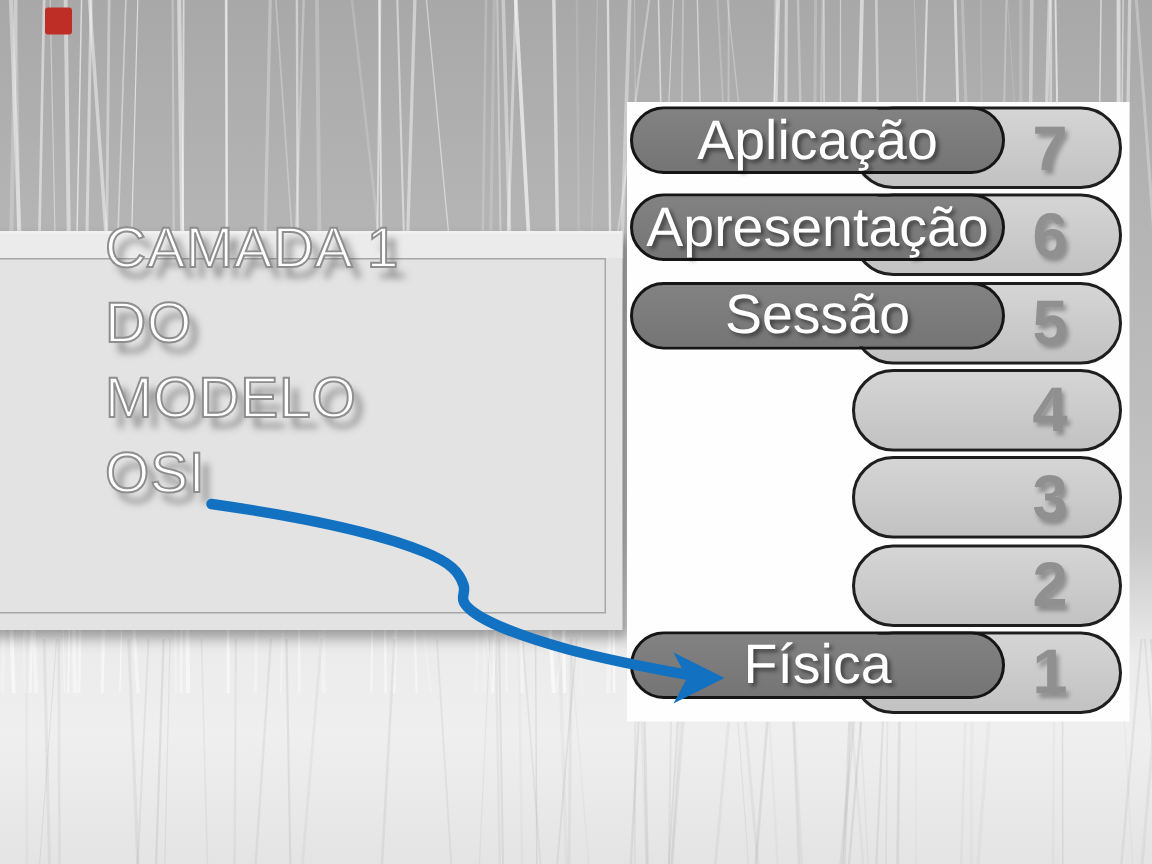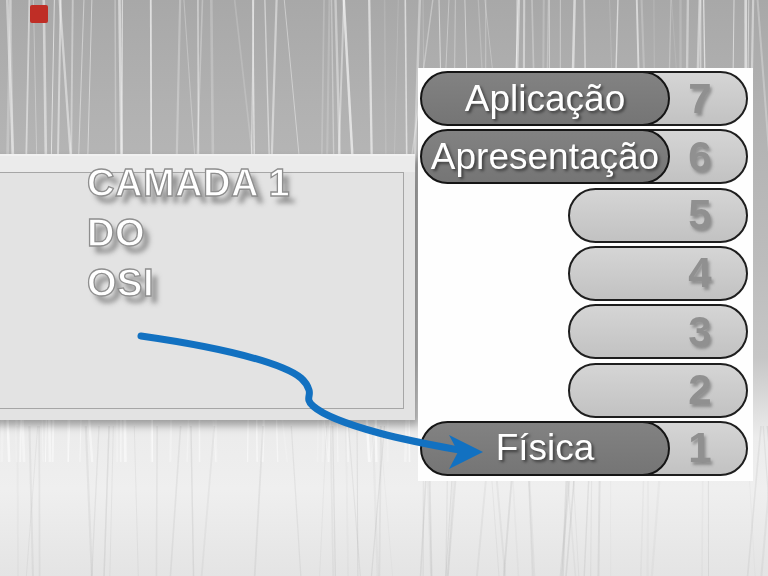--- a/index.html
+++ b/index.html
@@ -44,7 +44,7 @@
     text-shadow:2px 3px 3px rgba(70,70,70,0.45);
   }
   .name-pill{
-    position:absolute;left:2px;top:0;width:250px;height:55px;border-radius:28px;
+    position:absolute;left:2px;top:0;width:250px;height:45px;border-radius:28px;
     background:linear-gradient(180deg,#828282,#757575);
     border:2px solid #151515;box-sizing:border-box;
     display:flex;align-items:center;justify-content:center;

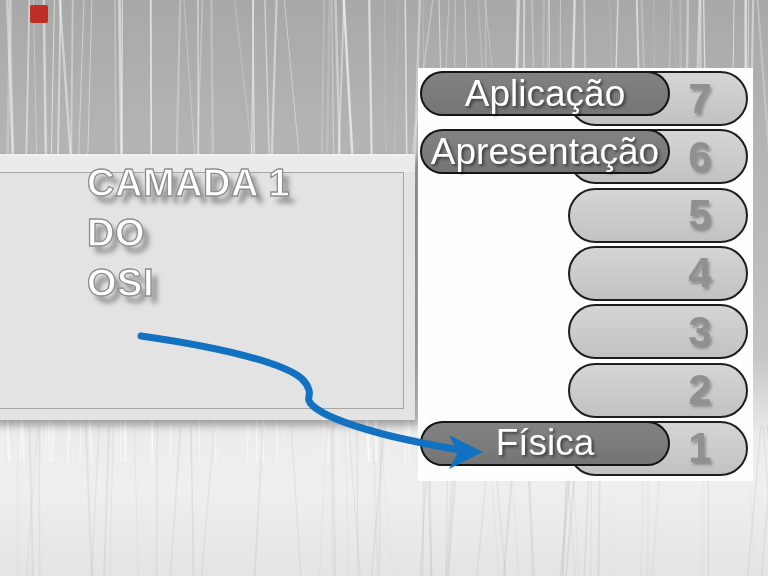--- a/index.html
+++ b/index.html
@@ -23,8 +23,8 @@
     border:1px solid #a6a6a6;
   }
   .slide-title{
-    position:absolute;left:70px;top:141px;margin:17px;
-    font-size:38px;font-weight:bold;line-height:50px;letter-spacing:.5px;
+    position:absolute;left:70px;top:141px;margin:0;
+    font-size:38px;font-weight:normal;line-height:50px;letter-spacing:.5px;
     color:#ffffff;-webkit-text-stroke:1.3px #8e8e8e;
     text-shadow:6px 7px 5px rgba(75,75,75,0.55);
     white-space:nowrap;

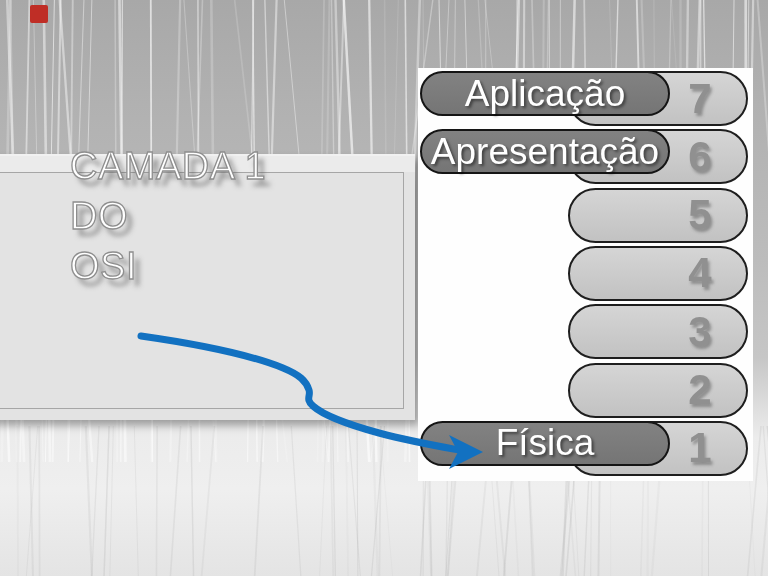--- a/index.html
+++ b/index.html
@@ -231,6 +231,9 @@
       <div class="layer-row" style="top: 119.6px;">
       <div class="number-pill"></div>
       <div class="layer-number">5</div>
+      <div class="name-pill">
+        <span class="layer-name">Sessão</span>
+      </div>
     </div>
       <div class="layer-row" style="top: 177.9px;">
       <div class="number-pill"></div>

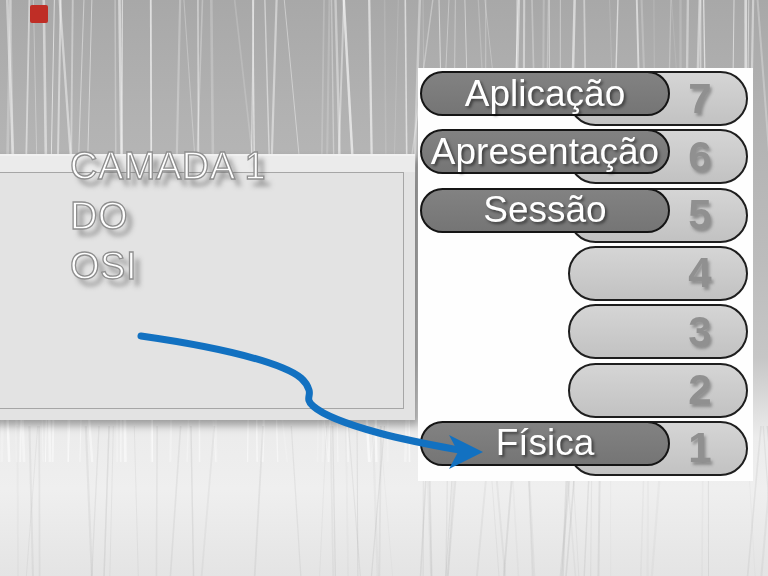--- a/index.html
+++ b/index.html
@@ -210,6 +210,7 @@
   <h1 class="slide-title">
     <div>CAMADA 1</div>
     <div>DO</div>
+    <div>MODELO</div>
     <div>OSI</div>
   </h1>
 

